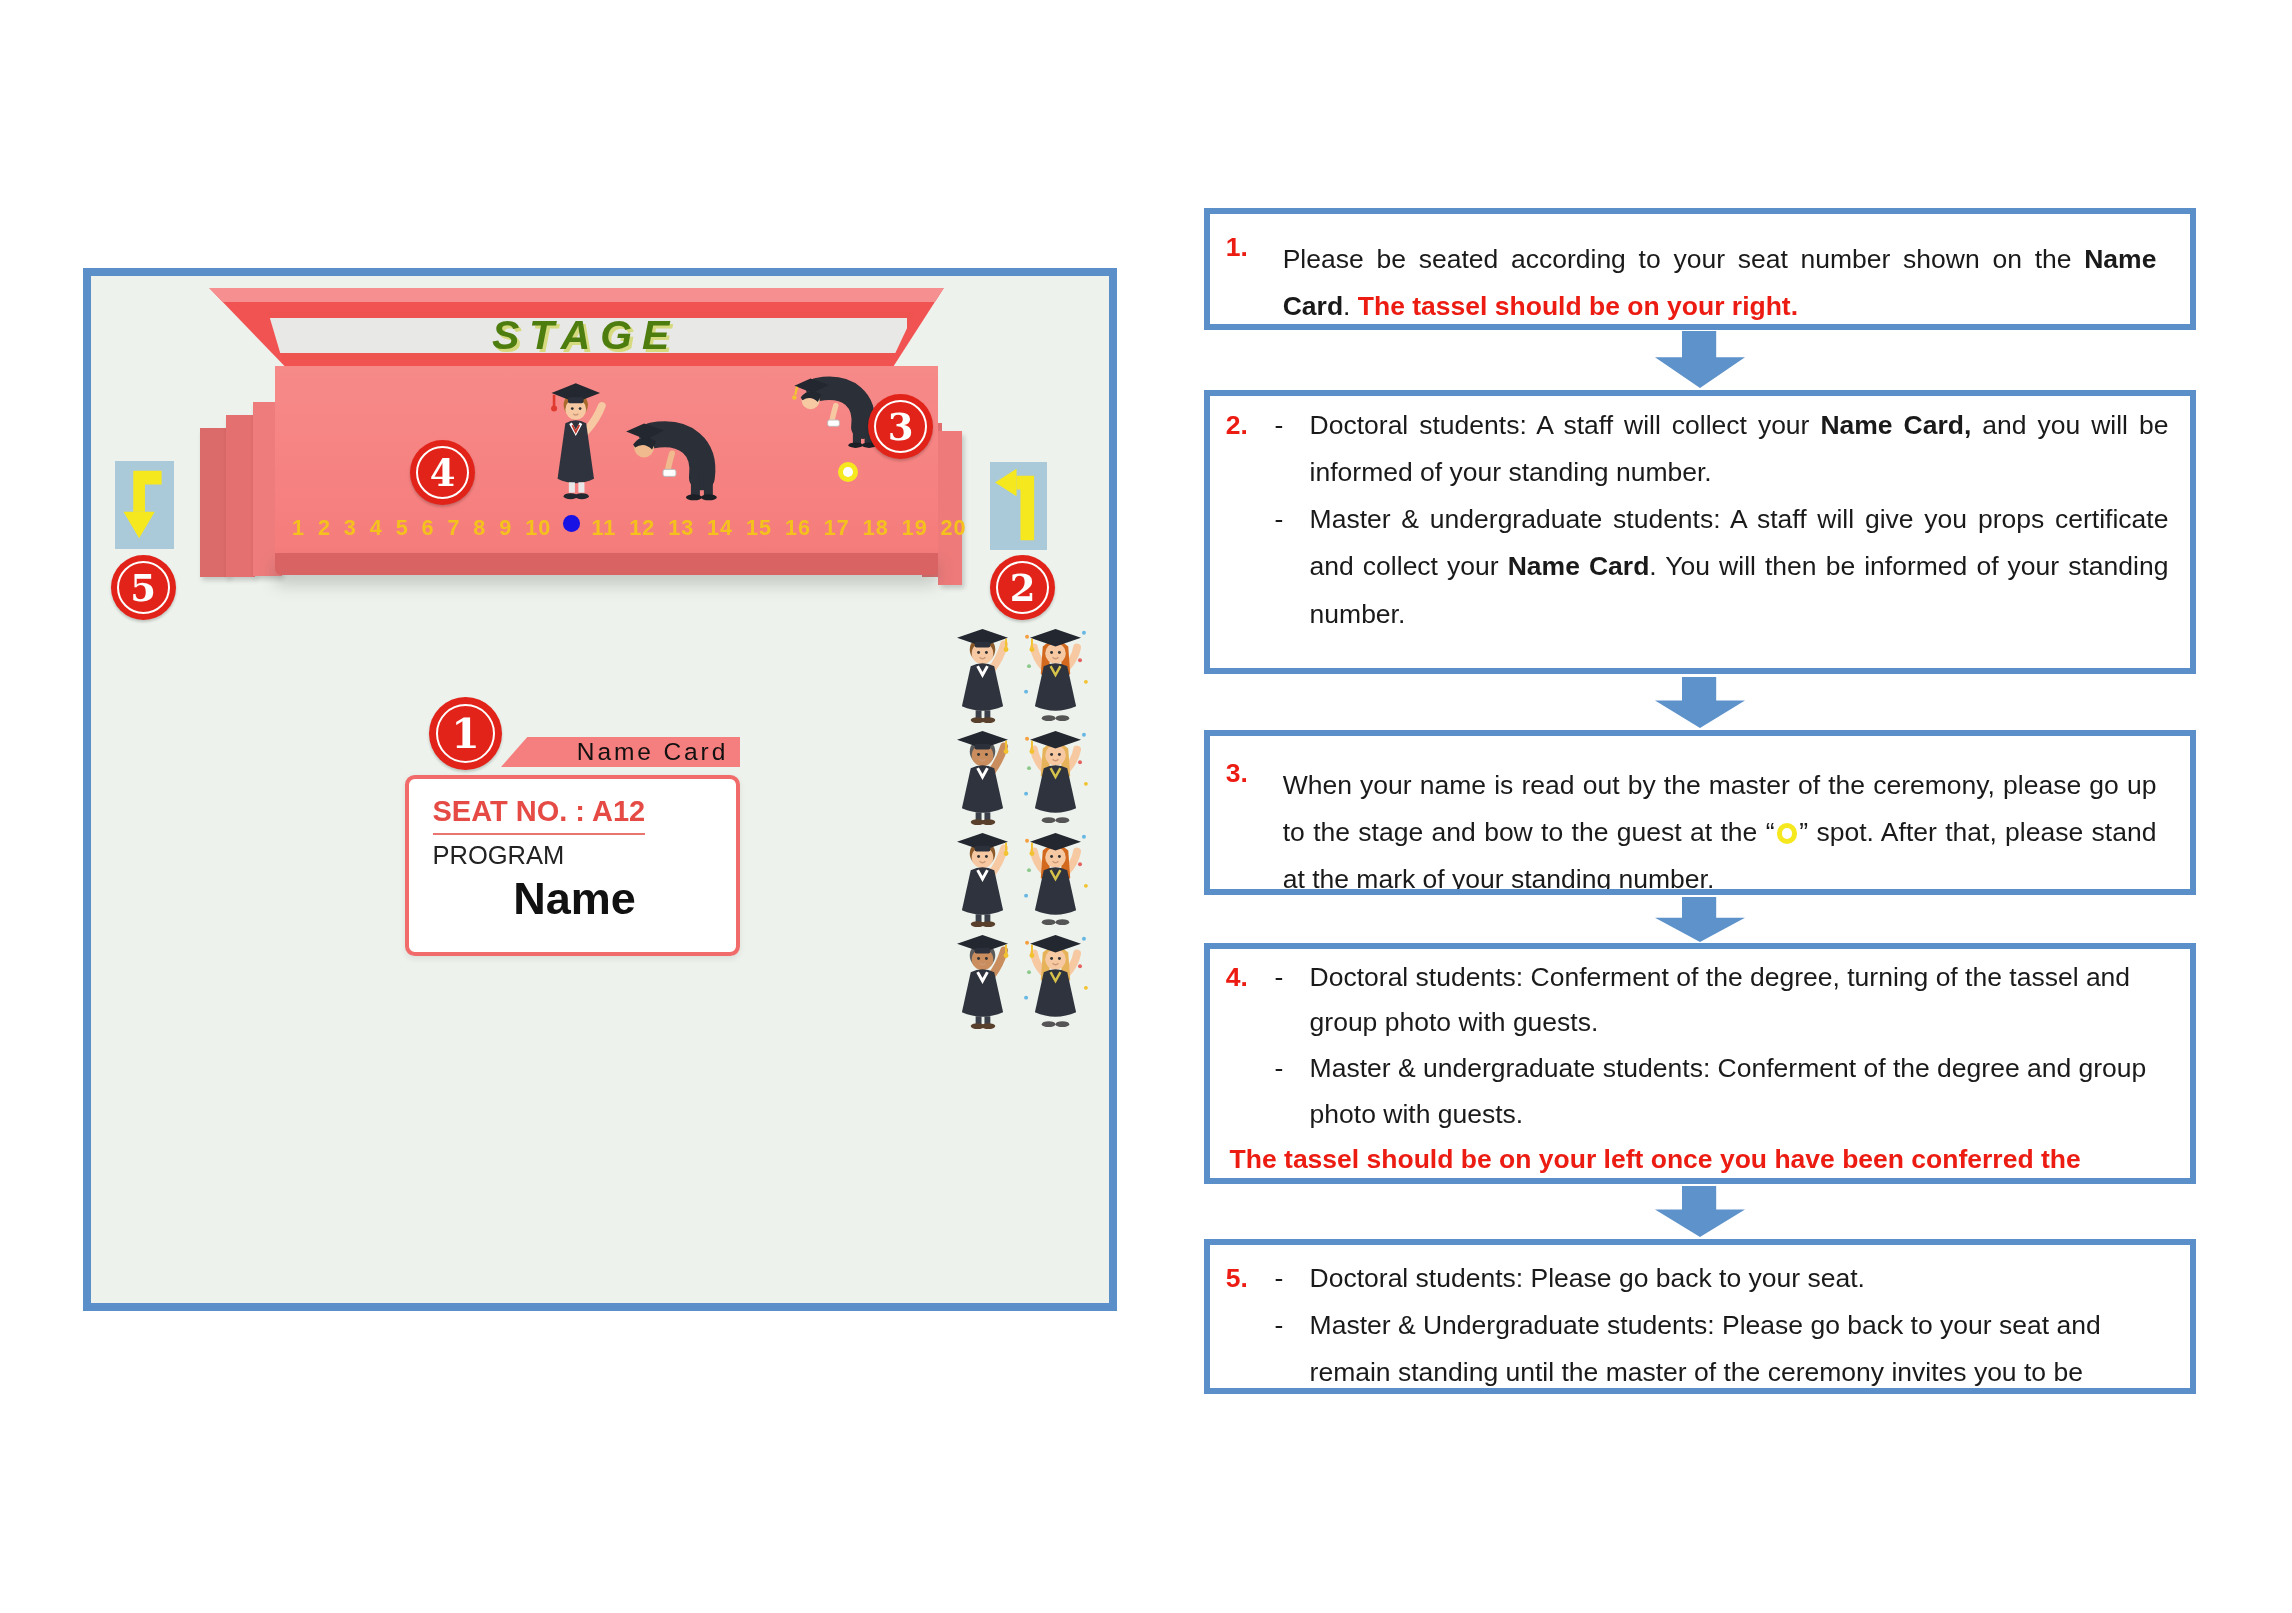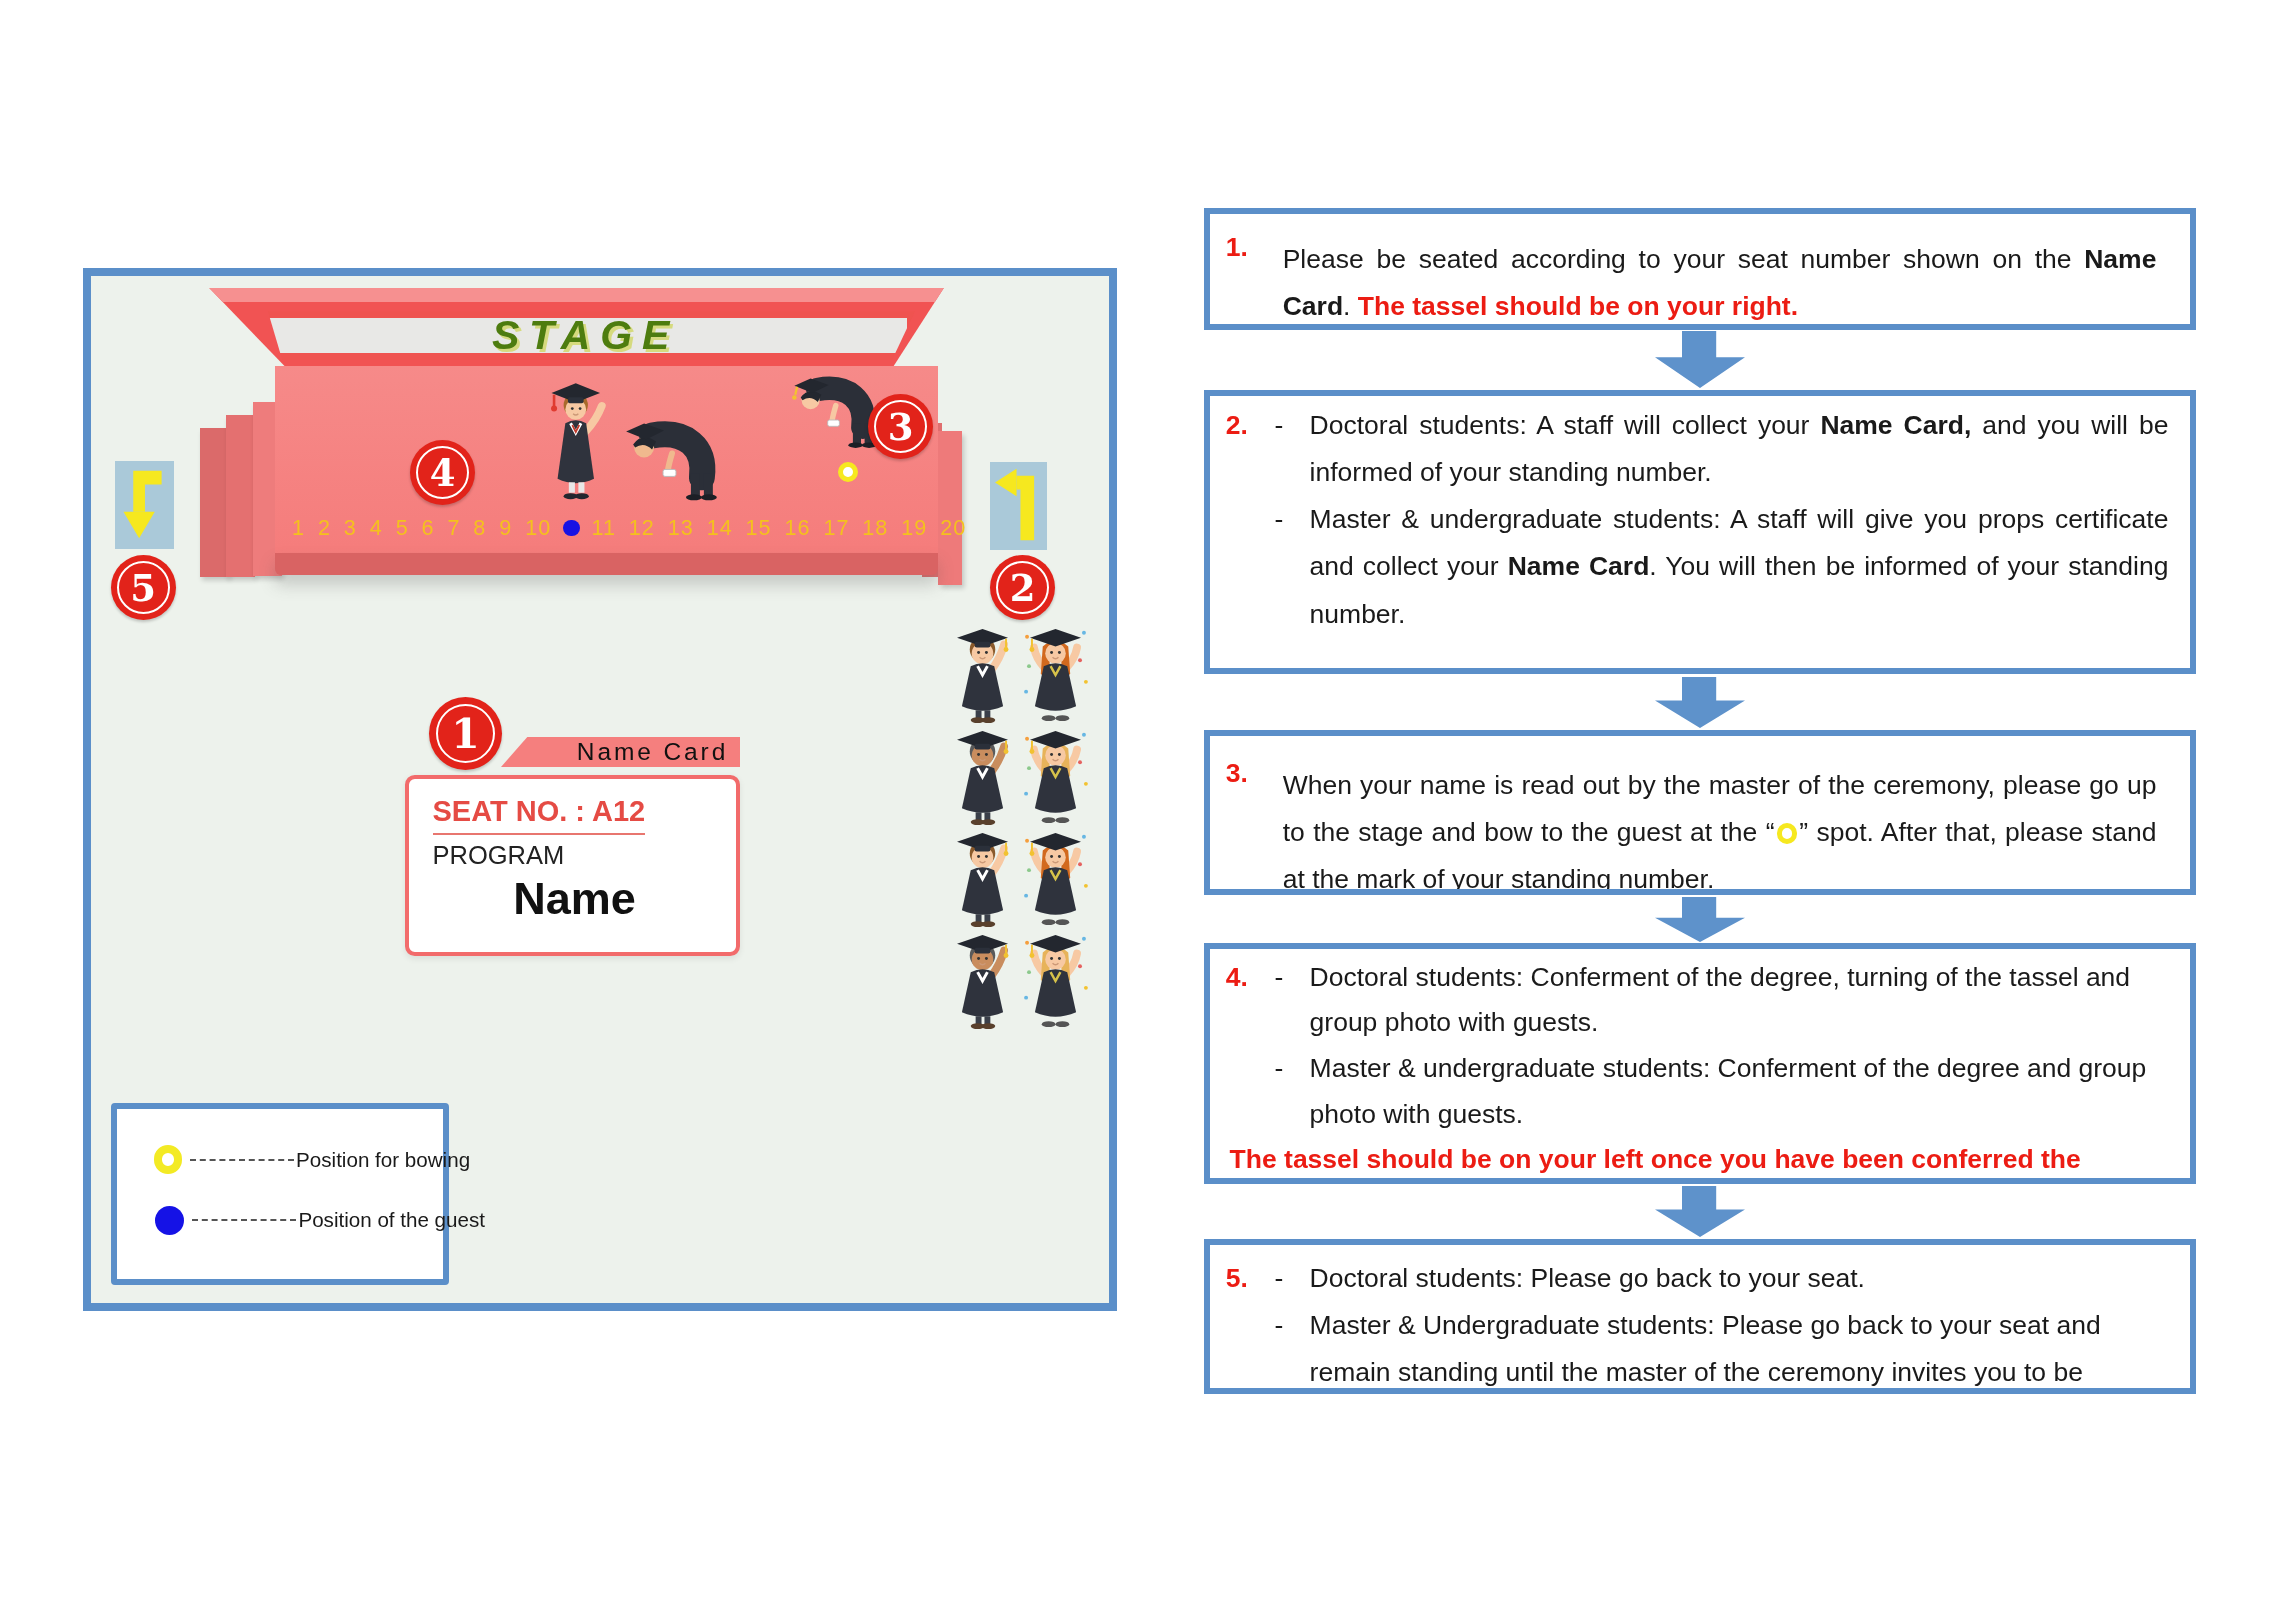--- a/index.html
+++ b/index.html
@@ -33,8 +33,8 @@
   .stepR2{position:absolute;left:847px;top:155px;width:23.5px;height:154px;background:#ee7a7a;box-shadow:2.9px 3.9px 4.9px rgba(0,0,0,.18);}
 
   
-  .numrow{position:absolute;left:201px;top:239px;width:642px;display:flex;align-items:center;gap:11.8px;
-          font-size:21.6px;font-weight:normal;color:#f4c11d;white-space:nowrap;}
+  .numrow{position:absolute;left:201px;top:239px;width:642px;display:flex;align-items:flex-start;gap:11.8px;
+          font-size:21.6px;font-weight:bold;color:#f4c11d;white-space:nowrap;}
   .numrow .nums{word-spacing:5.9px;letter-spacing:1px;}
   .guest-dot{width:16.7px;height:16.7px;border-radius:50%;background:#1812e4;flex:0 0 auto;}
 

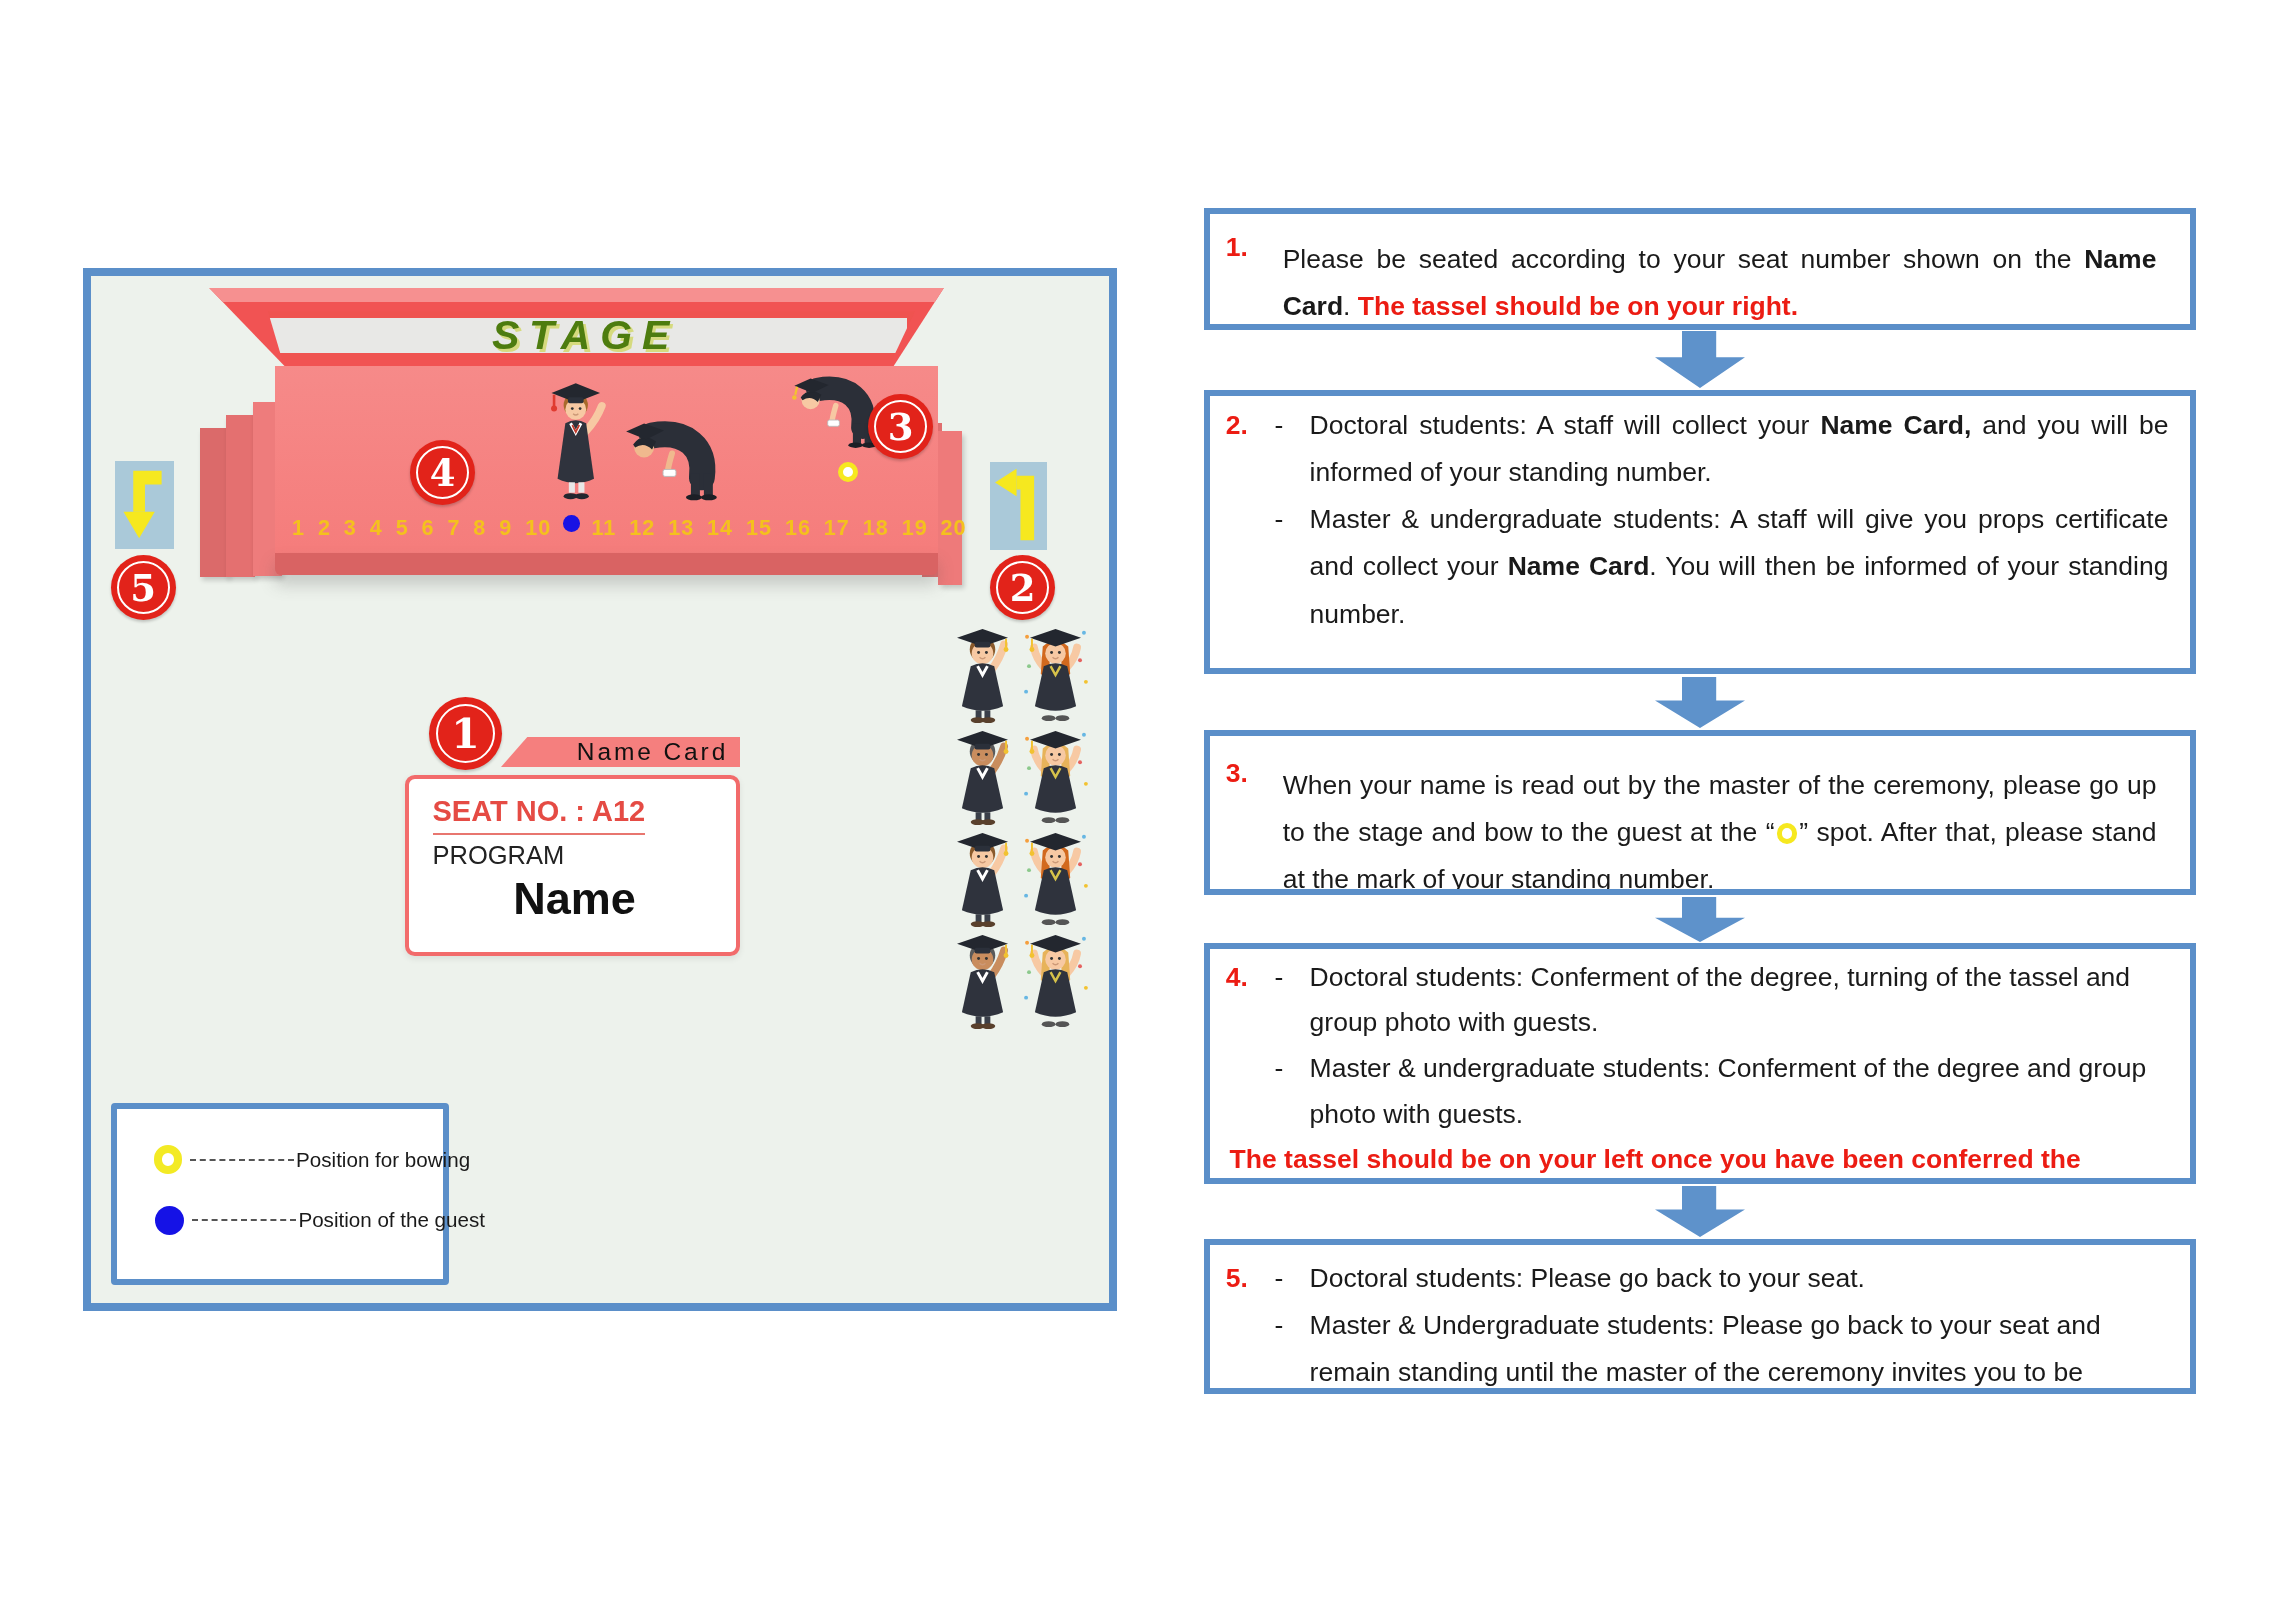--- a/index.html
+++ b/index.html
@@ -287,18 +287,6 @@
         </svg>
     </div>
 
-    <div class="legend">
-      <div class="leg-row">
-        <span class="leg-ring"></span>
-        <span class="leg-dash"></span>
-        <span class="leg-label">Position for bowing</span>
-      </div>
-      <div class="leg-row">
-        <span class="leg-dot"></span>
-        <span class="leg-dash"></span>
-        <span class="leg-label">Position of the guest</span>
-      </div>
-    </div>
   </div>
 
   <div class="sbox" style="top:208px;height:122px;">

